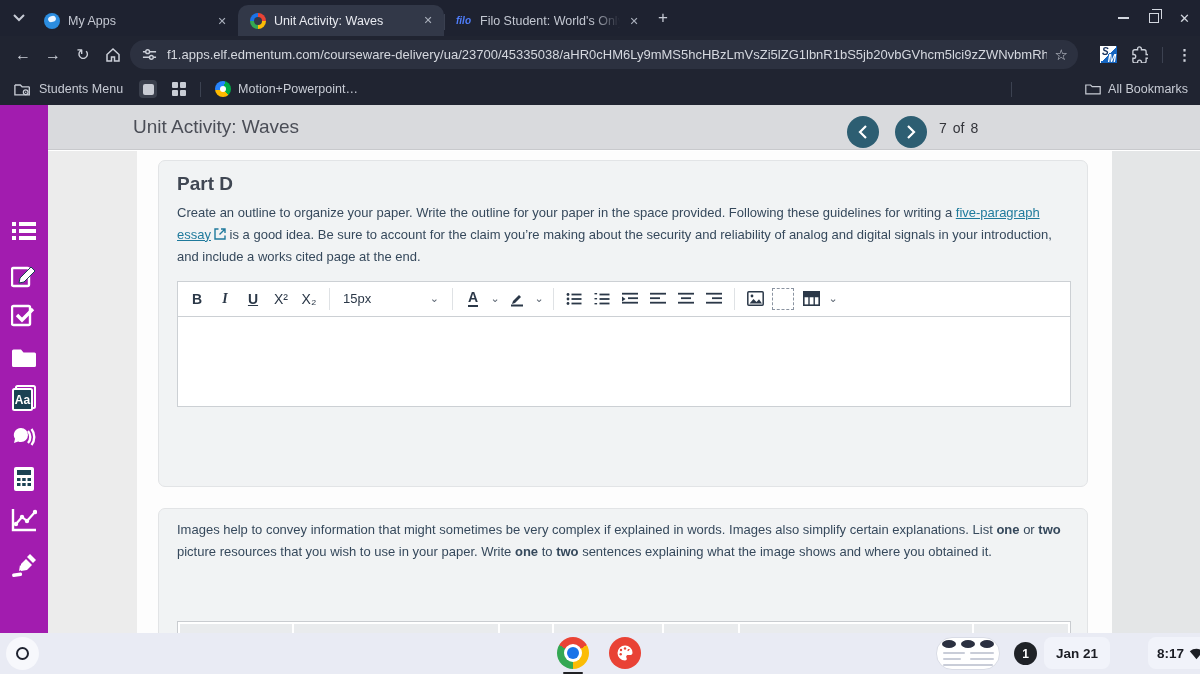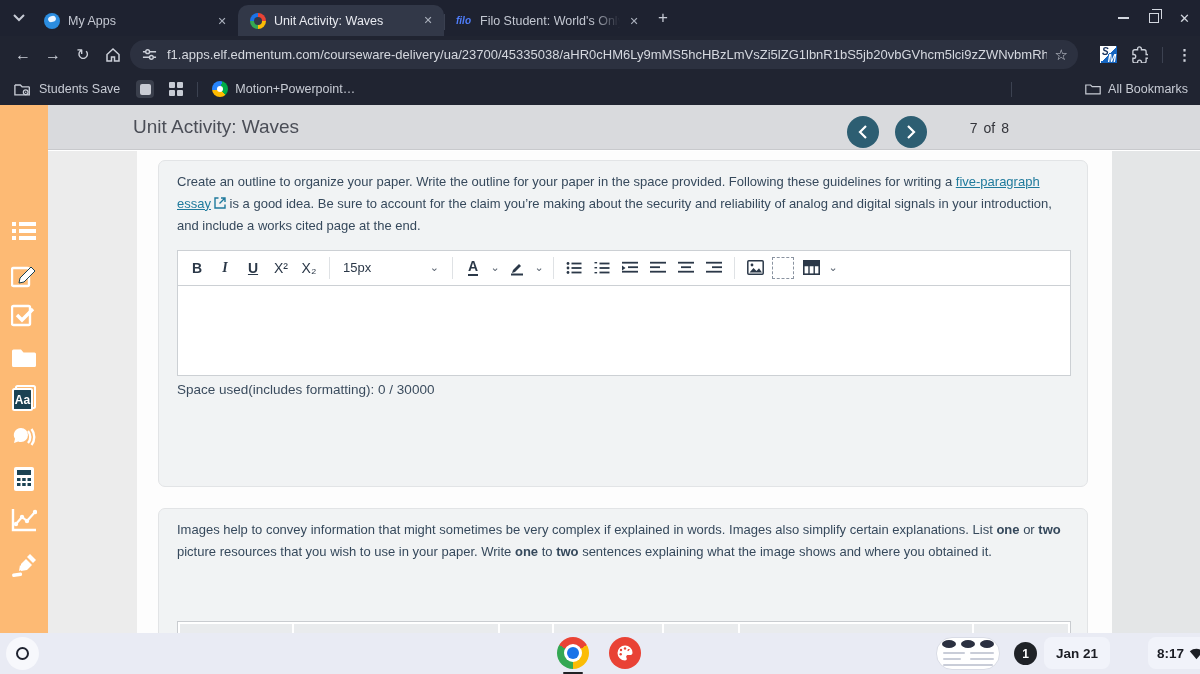--- a/index.html
+++ b/index.html
@@ -183,7 +183,7 @@
         <circle cx="13" cy="11" r="2.6" fill="none" stroke="#c8ccd5" stroke-width="1.4"></circle>
         <circle cx="13" cy="11" r="0.9" fill="#c8ccd5"></circle>
       </svg>
-    <span>Students Save</span>
+    <span>Students Menu</span>
   </div>
   <div class="swatch">
       <i></i>

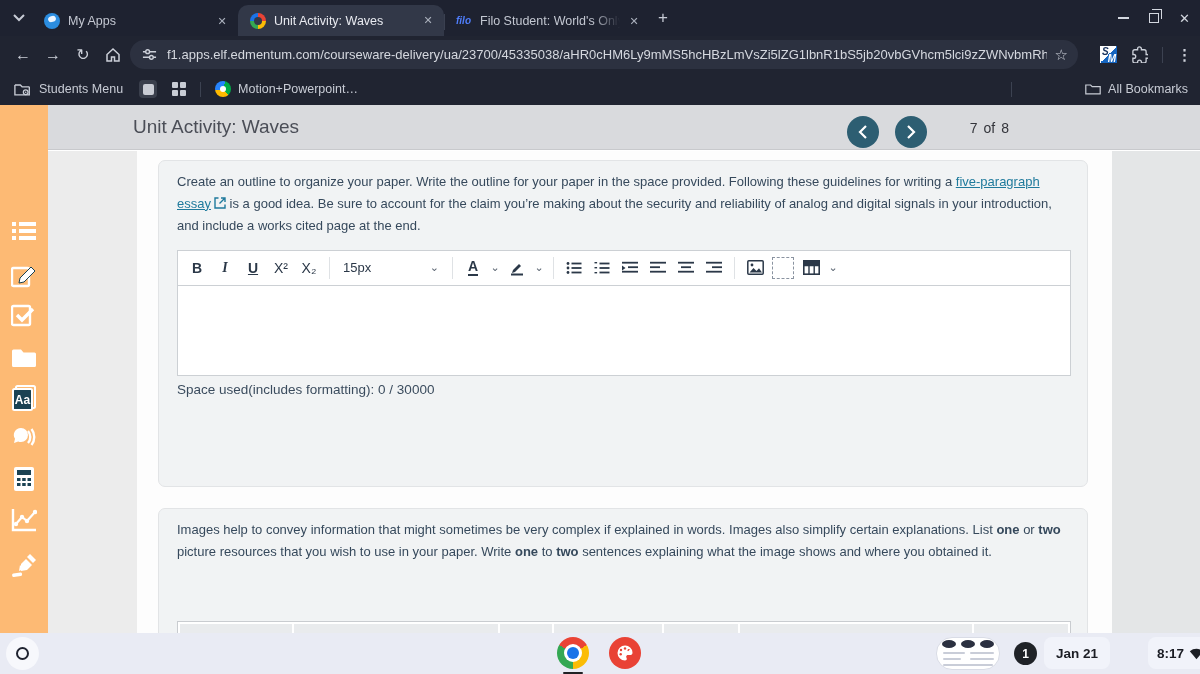--- a/index.html
+++ b/index.html
@@ -61,7 +61,7 @@
   .navcircle { position:absolute; top:11px; width:32px; height:32px; border-radius:50%; background:#2d5e72; display:flex; align-items:center; justify-content:center; }
   .navcircle.prev { left:799px; }
   .navcircle.next { left:847px; }
-  .pagecount { position:absolute; left:888px; top:15px; width:76px; text-align:right; font-size:14px; color:#33343a; }
+  .pagecount { position:absolute; left:888px; top:15px; width:76px; text-align:left; font-size:14px; color:#33343a; }
   .pagecount span { margin:0 3px; }
   .saveexit { position:absolute; left:969px; top:5px; height:35px; padding:0 12px; background:#15566b; border-radius:3px; color:#fff; font-size:13.5px; display:flex; align-items:center; gap:7px; }
 

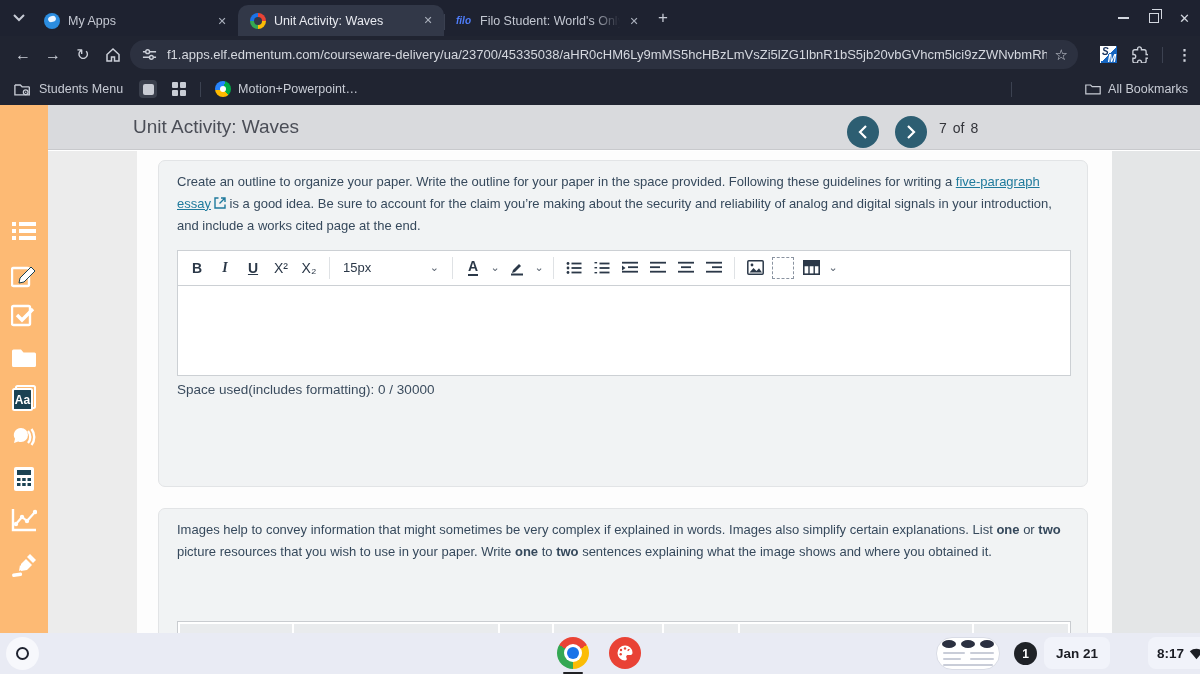--- a/index.html
+++ b/index.html
@@ -311,6 +311,7 @@
 <div class="bg-right"></div>
 
 <div class="card card1">
+  <div class="part-h">Part D</div>
   <p class="ptext"><span>Create an outline to organize your paper. Write the outline for your paper in the space provided. Following these guidelines for writing a </span><span class="linkref">five-paragraph essay</span><span class="extlink"><svg width="12" height="12" viewBox="0 0 12 12">
           <path d="M4.5 1H1v10h10V7.5" fill="none" stroke="#1f7a9c" stroke-width="1.4"></path>
           <path d="M7 1h4v4M11 1L5.5 6.5" fill="none" stroke="#1f7a9c" stroke-width="1.4"></path>

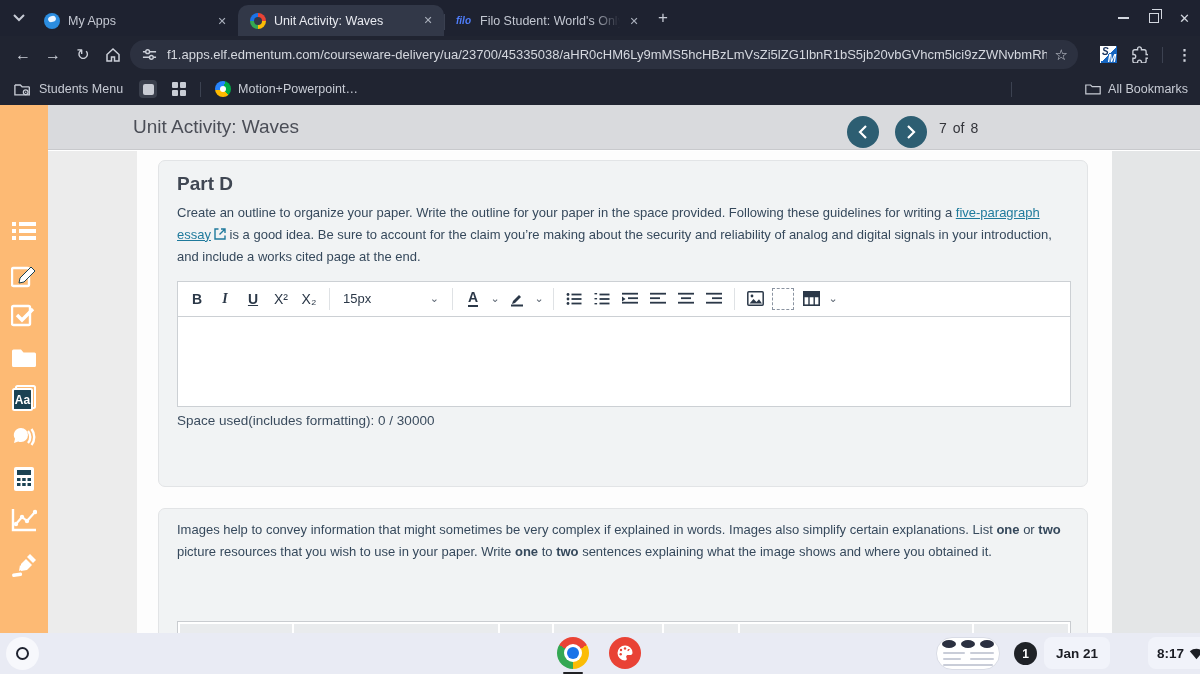--- a/index.html
+++ b/index.html
@@ -53,7 +53,7 @@
   .allbm-sep { position:absolute; right:188px; width:1px; height:15px; background:#3c4251; }
 
   
-  .sidebar { position:absolute; left:0; top:105px; width:48px; height:569px; background:#fdba74; }
+  .sidebar { position:absolute; left:0; top:105px; width:48px; height:569px; background:#a21caf; }
   .sidebar .sicon { position:absolute; left:11px; width:26px; height:26px; display:flex; align-items:center; justify-content:center; }
 
   .lessonheader { position:absolute; left:48px; top:105px; width:1152px; height:45px; background:#d9dadd; border-bottom:1px solid #c8c9cc; }

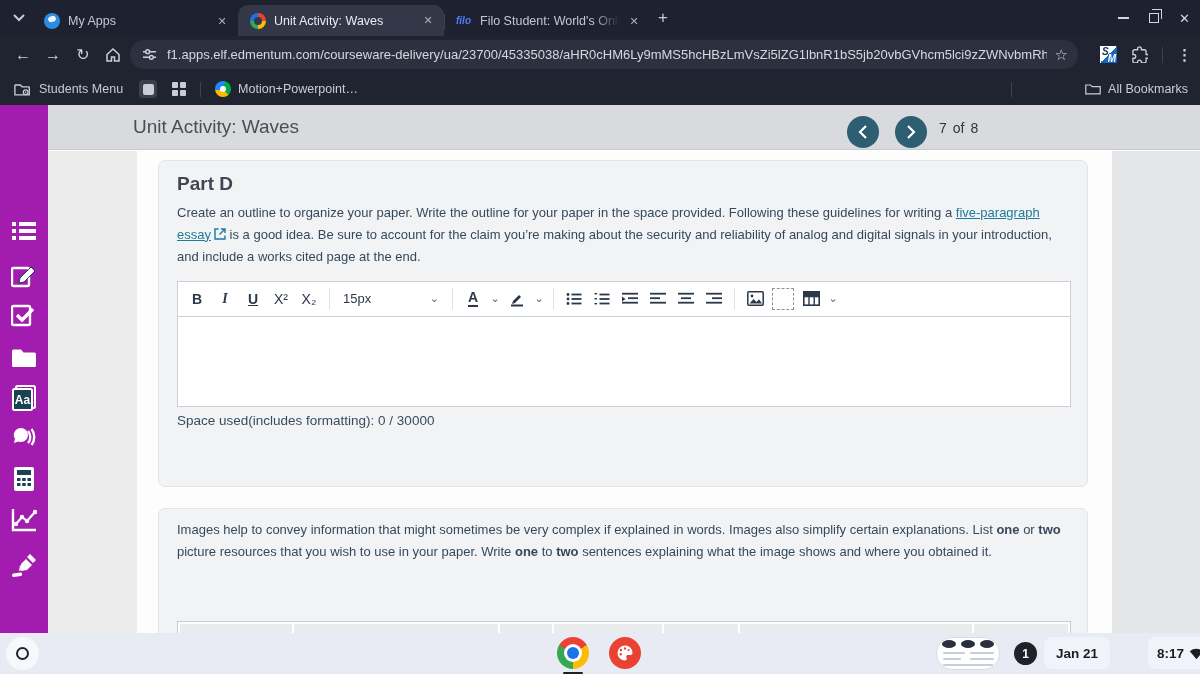--- a/index.html
+++ b/index.html
@@ -423,7 +423,6 @@
     <div class="tbtn chev" style="min-width:14px">⌄</div>
   </div>
   <div class="editarea"></div>
-  <div class="spaceused">Space used(includes formatting): 0 / 30000</div>
 </div>
 
 <div class="card card2">

